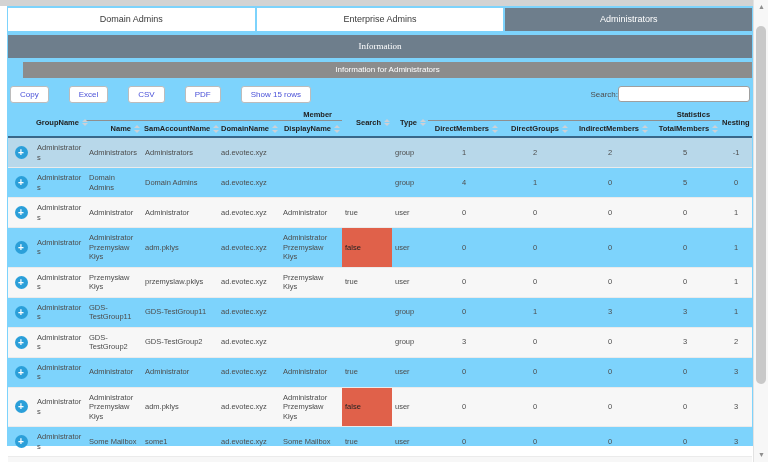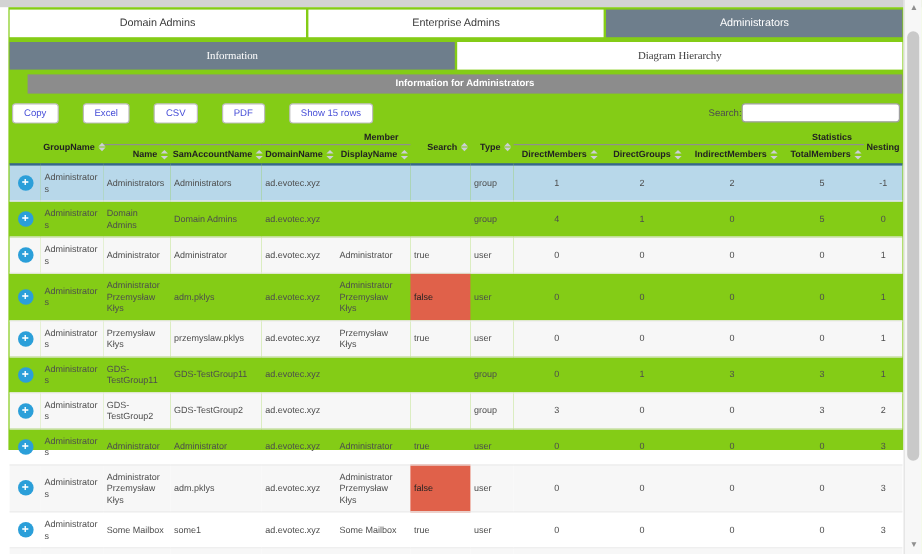--- a/index.html
+++ b/index.html
@@ -18,7 +18,7 @@
   .vscroll .thumb { position:absolute; left:2px; top:26px; width:10px; height:358px;
                     background:#c9c9c9; border-radius:6px; }
 
-  .content { position:absolute; left:7px; top:6px; width:746px; height:369px; background:#84cc16; }
+  .content { position:absolute; left:7px; top:6px; width:746px; height:440px; background:#7dd3fc; }
 
   
   .tabrow { display:flex; gap:2px; margin:2px 1px 0 1px; }

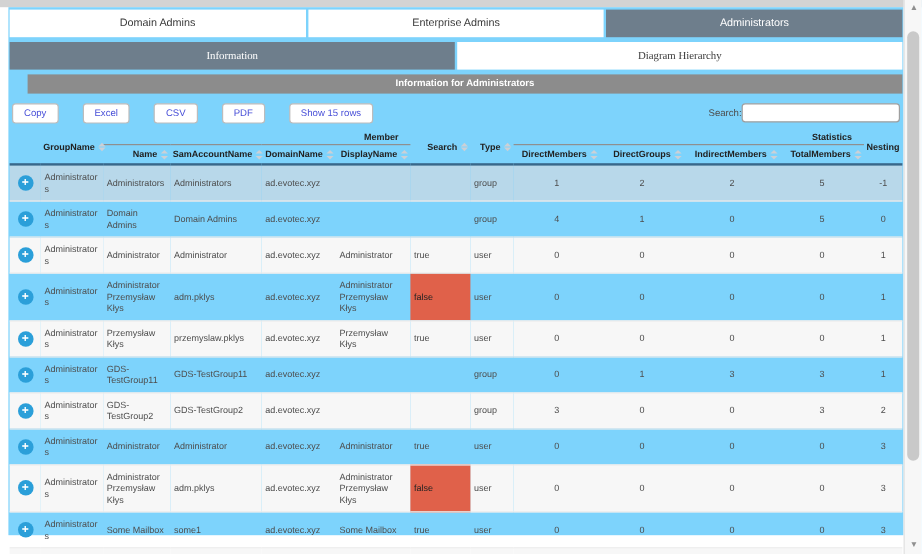--- a/index.html
+++ b/index.html
@@ -78,7 +78,6 @@
 
     <div class="tabrow sub">
       <div class="tab active">Information</div>
-      <div class="tab">Diagram Hierarchy</div>
     </div>
 
     <div class="section-bar">Information for Administrators</div>

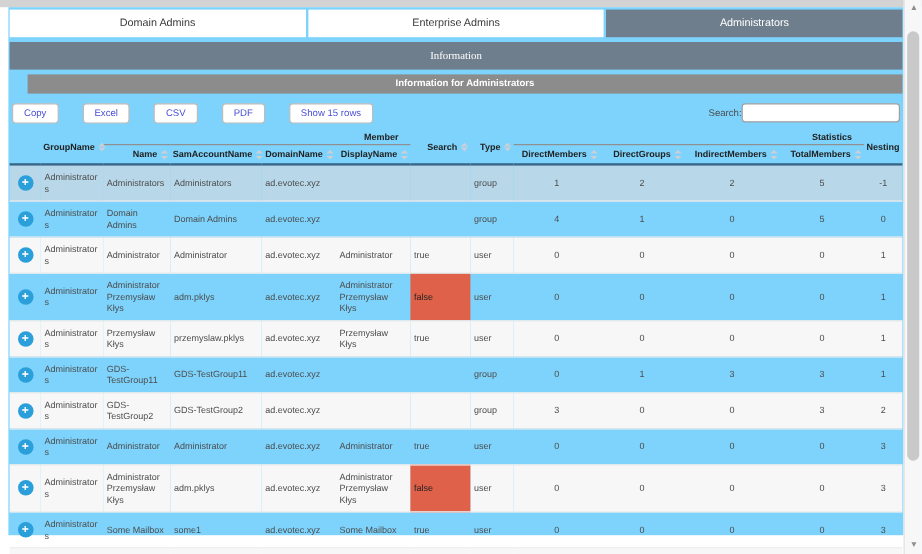--- a/index.html
+++ b/index.html
@@ -28,7 +28,7 @@
   .tabrow.sub { margin-top:4px;font-family:Liberation Serif, serif; }
 
   .section-bar { margin:4px 1px 0 16px; height:16px; line-height:16px; background:#8c8c8c;
-                 color:#fff; font-size:8px; font-weight:bold; text-align:center; }
+                 color:#fff; font-size:8px; font-weight:normal; text-align:center; }
 
   
   .toolbar { display:flex; align-items:center; margin:7px 3px 5px 3px; height:18px; }

